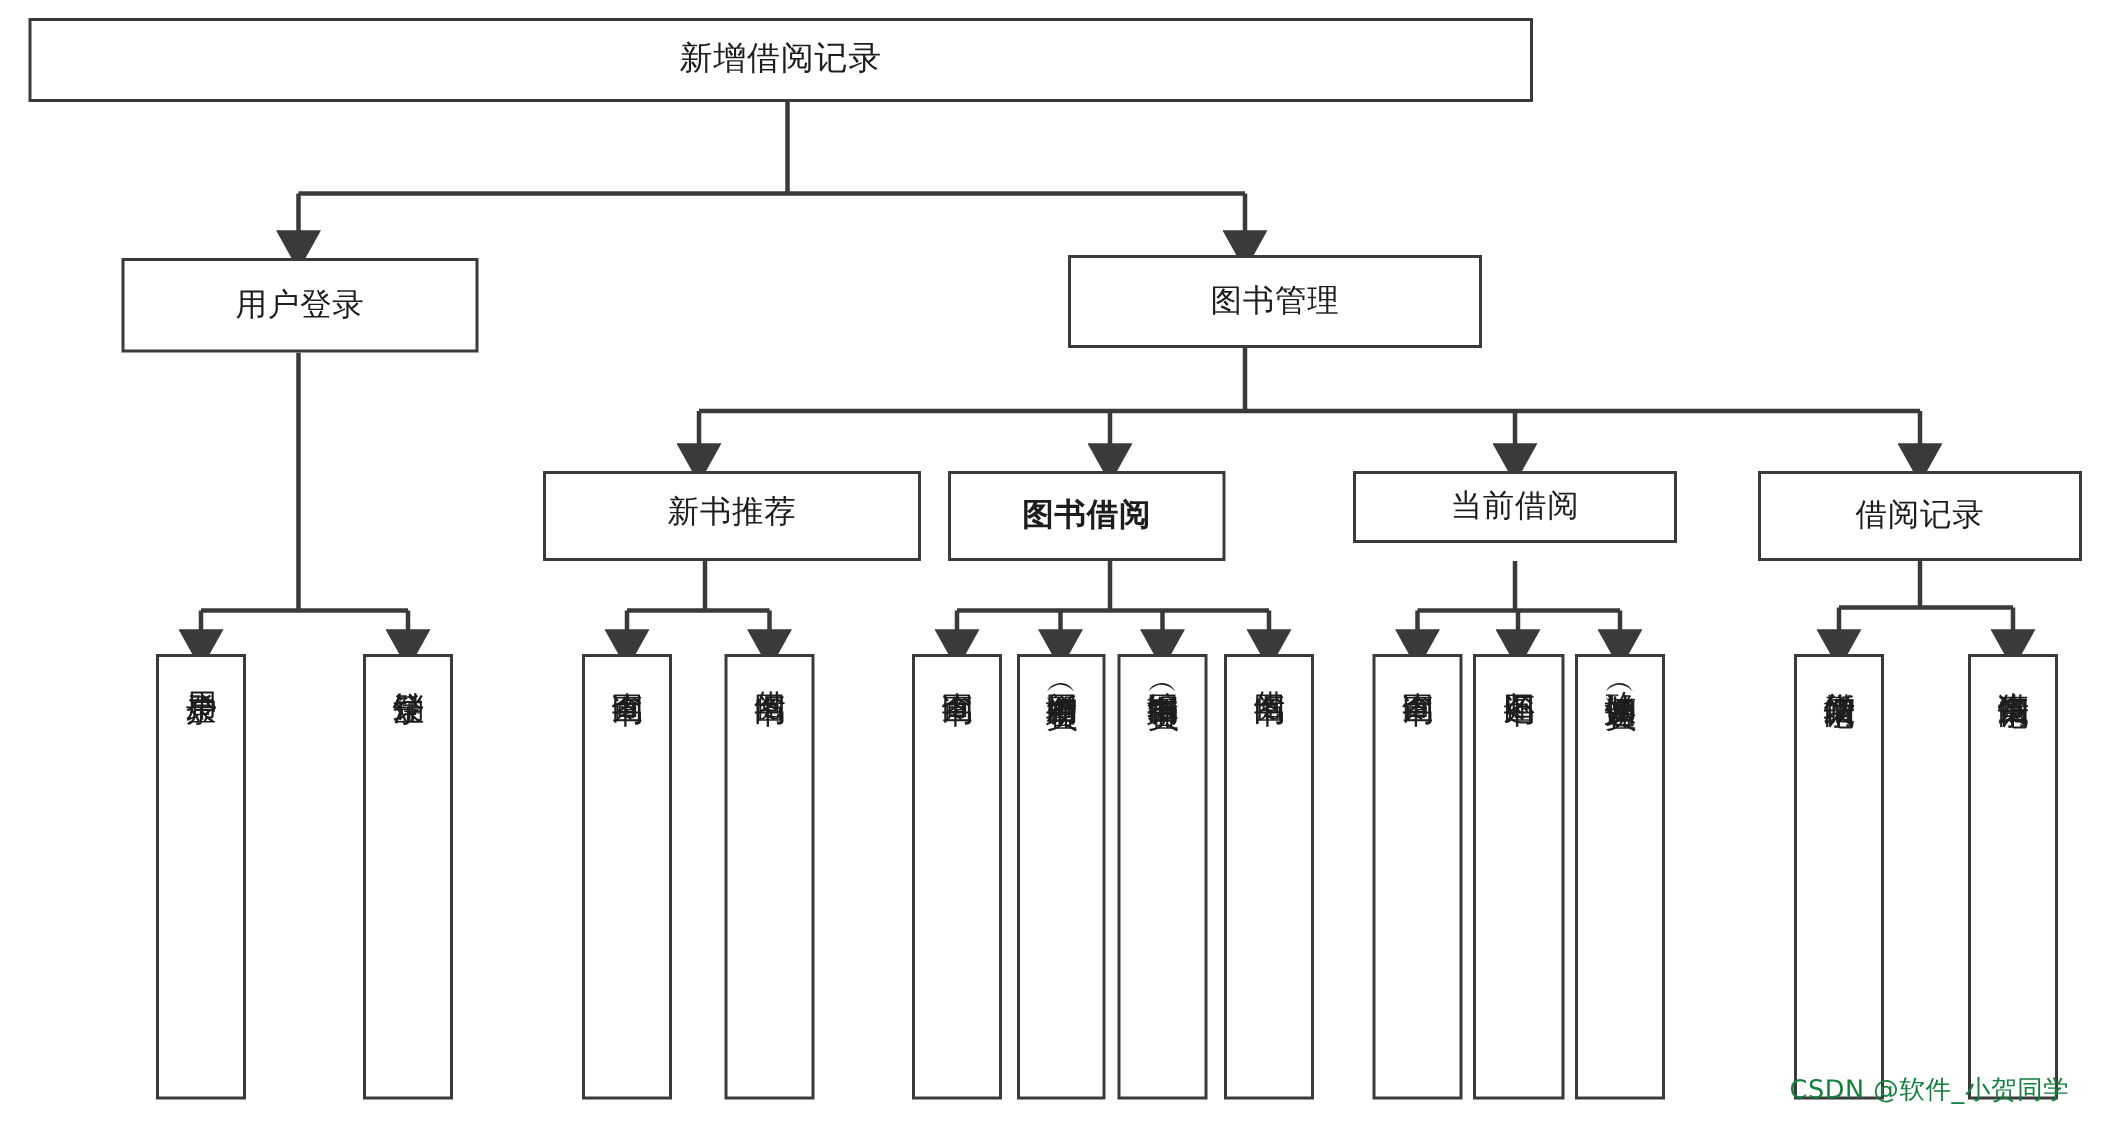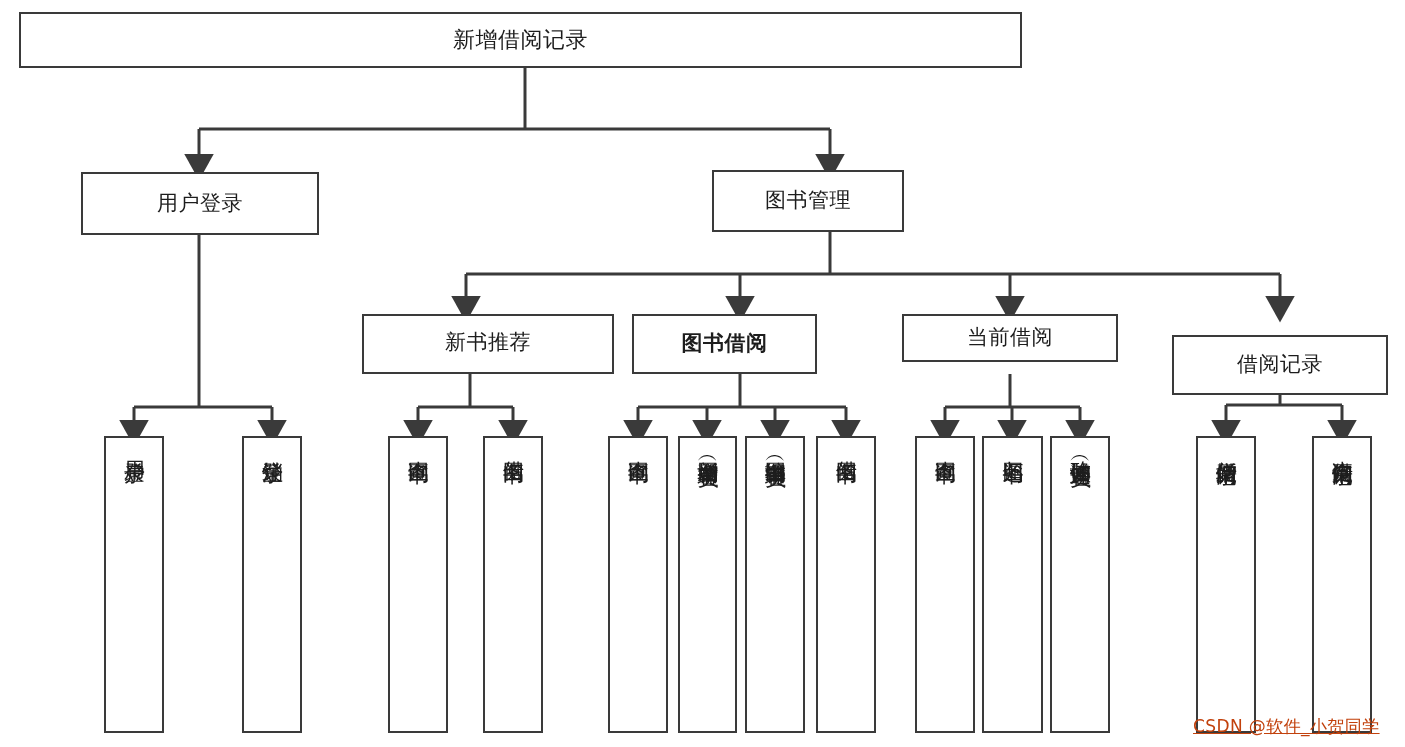--- a/index.html
+++ b/index.html
@@ -135,7 +135,7 @@
   <div class="node horiz" style="left:81px; top:172px; width:238px; height:63px;">
     <span class="label">用户登录</span>
   </div>
-  <div class="node horiz" style="left:712px; top:170px; width:192px; height:62px;">
+  <div class="node horiz" style="left:712px; top:170px; width:276px; height:62px;">
     <span class="label">图书管理</span>
   </div>
 

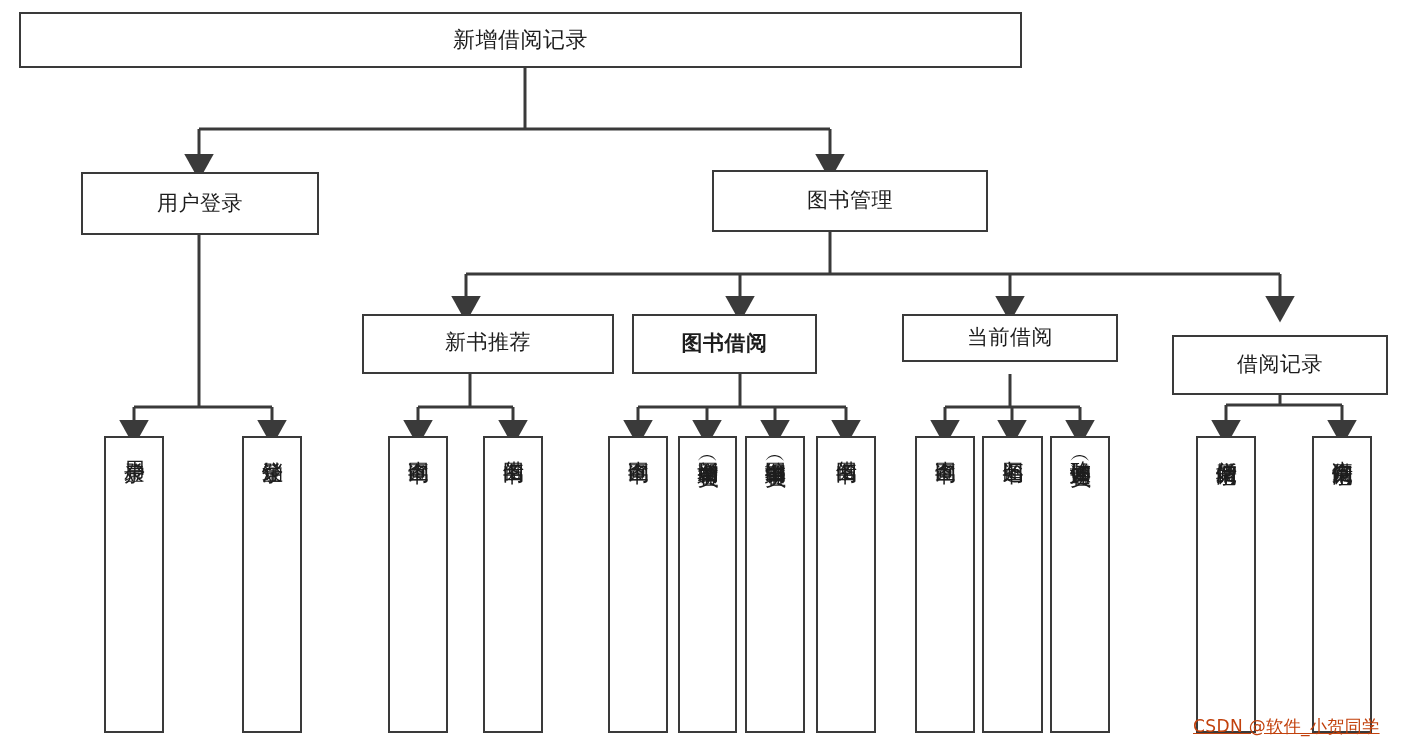--- a/index.html
+++ b/index.html
@@ -148,7 +148,7 @@
   <div class="node horiz" style="left:902px; top:314px; width:216px; height:48px;">
     <span class="label">当前借阅</span>
   </div>
-  <div class="node horiz" style="left:1172px; top:314px; width:216px; height:60px;margin-top:21px;">
+  <div class="node horiz" style="left:1172px; top:314px; width:216px; height:60px;">
     <span class="label">借阅记录</span>
   </div>
 

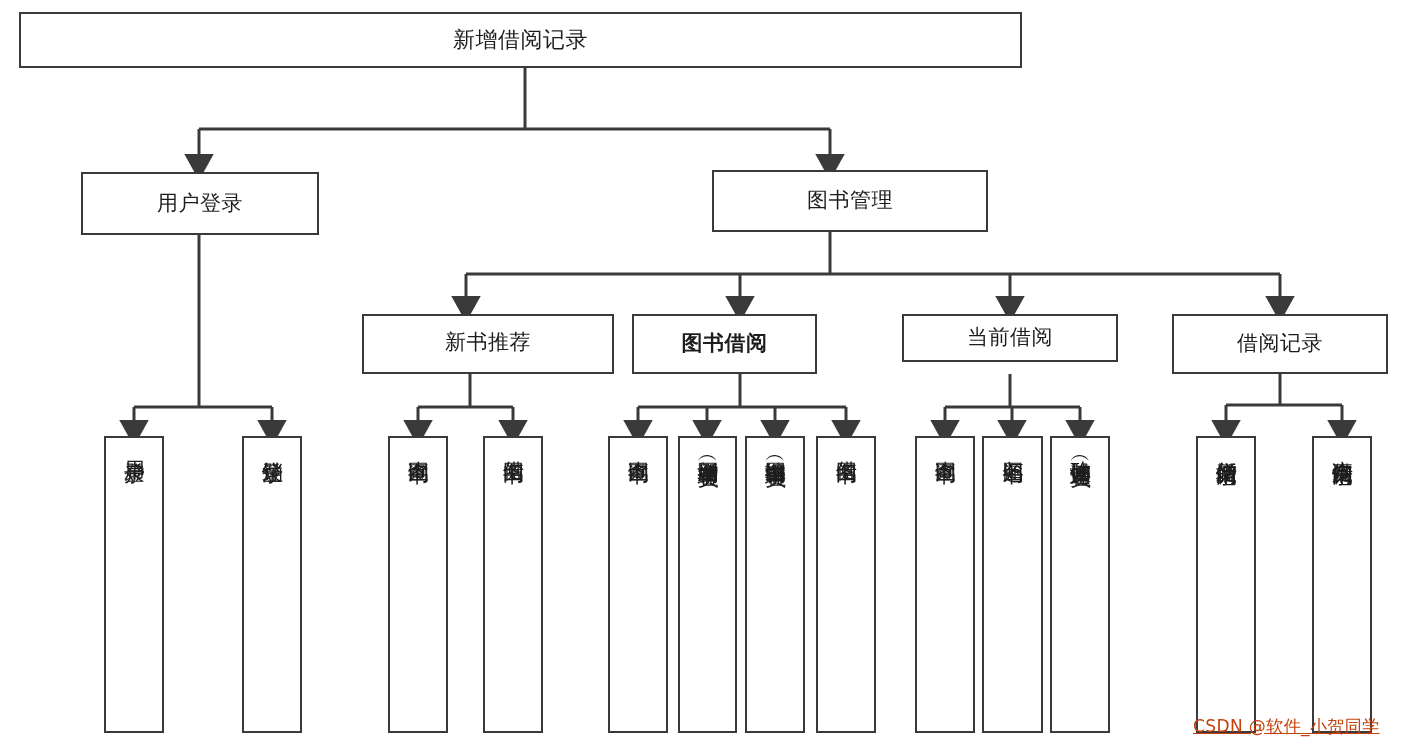--- a/index.html
+++ b/index.html
@@ -67,10 +67,9 @@
   .watermark {
     position: absolute;
     font-size: 17px;
-    color: #c2410c;
+    color: #15803d;
     white-space: nowrap;
     letter-spacing: 0.4px;
-    text-decoration: underline;
   }
 </style>
 </head>

